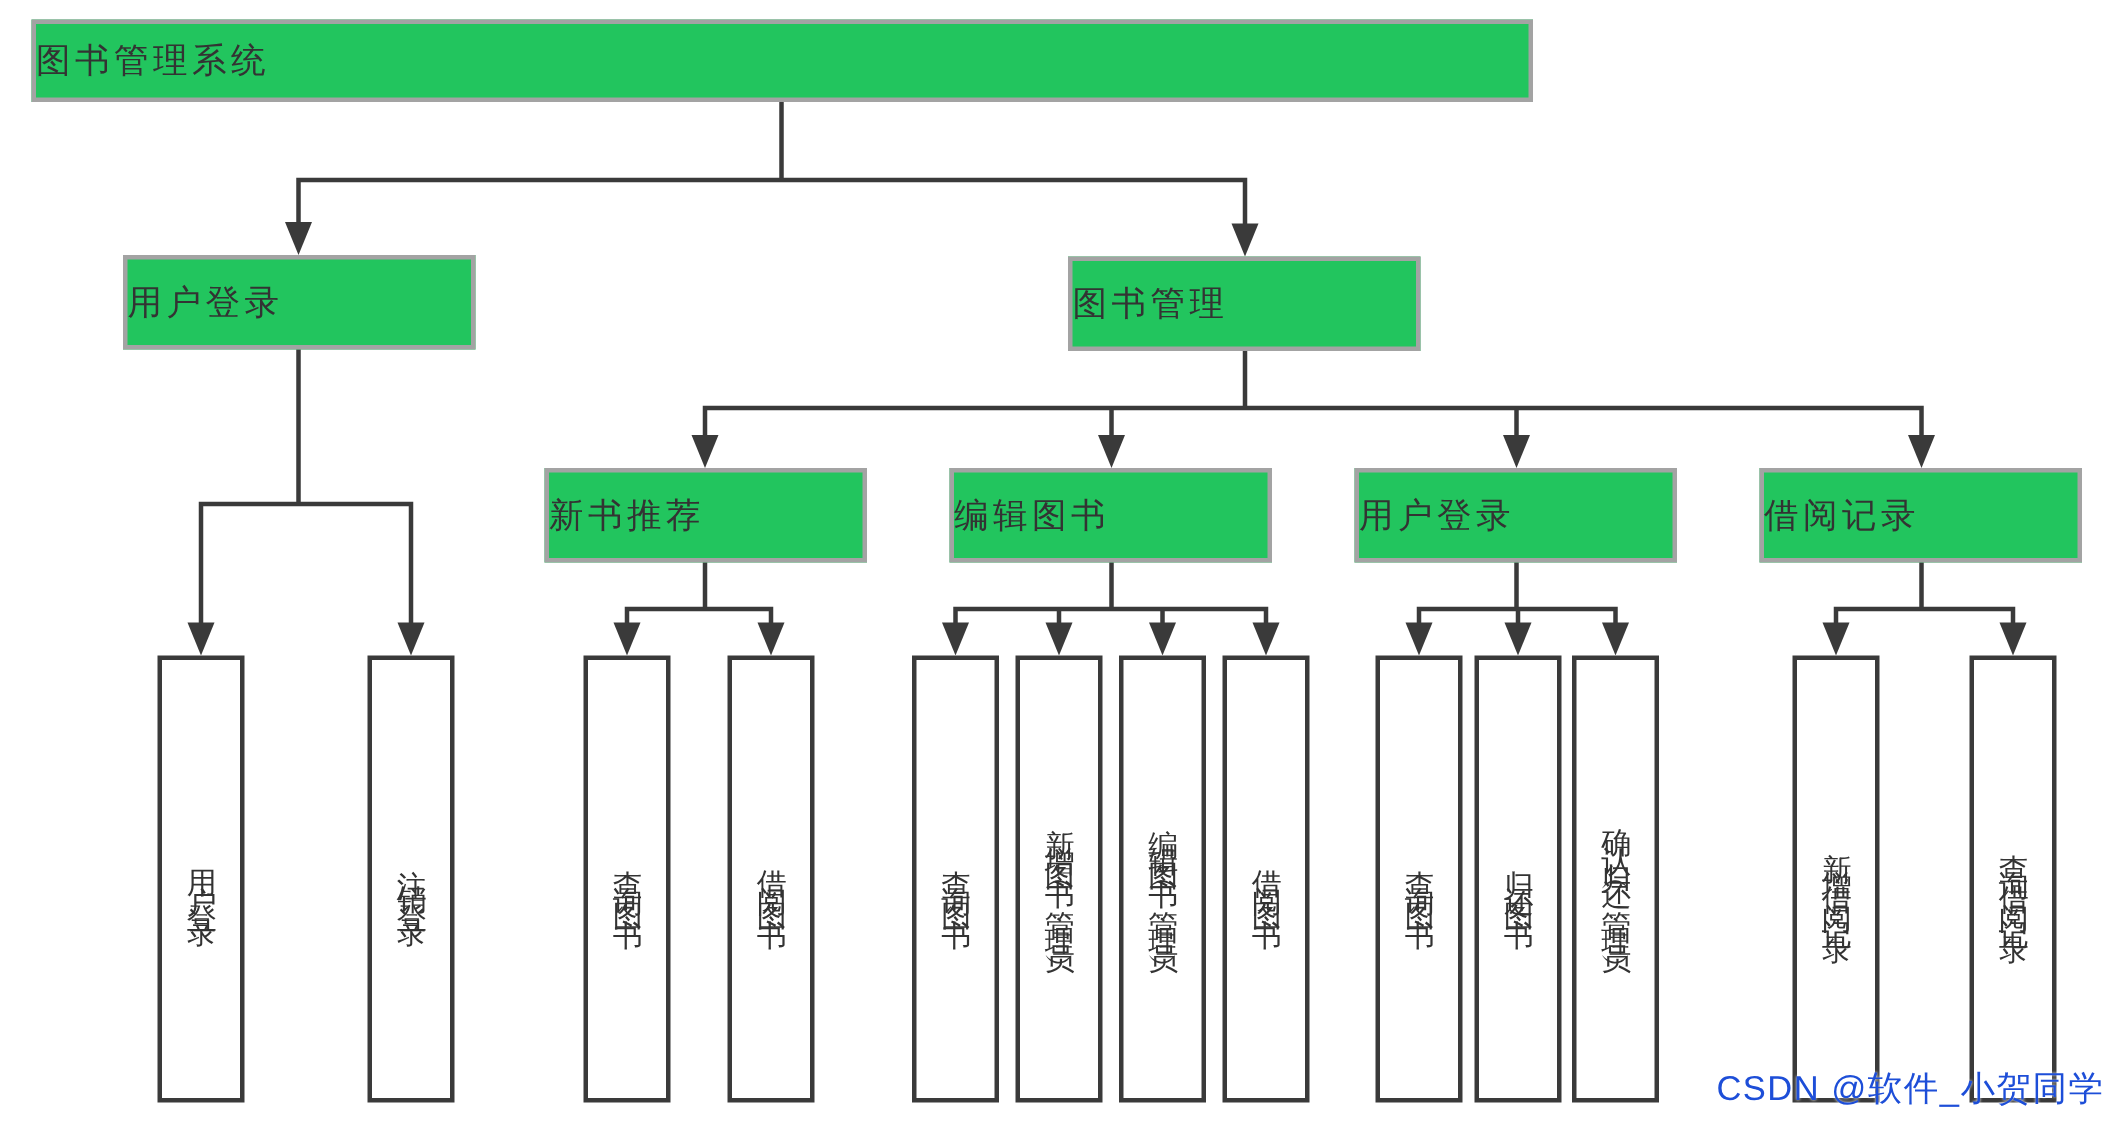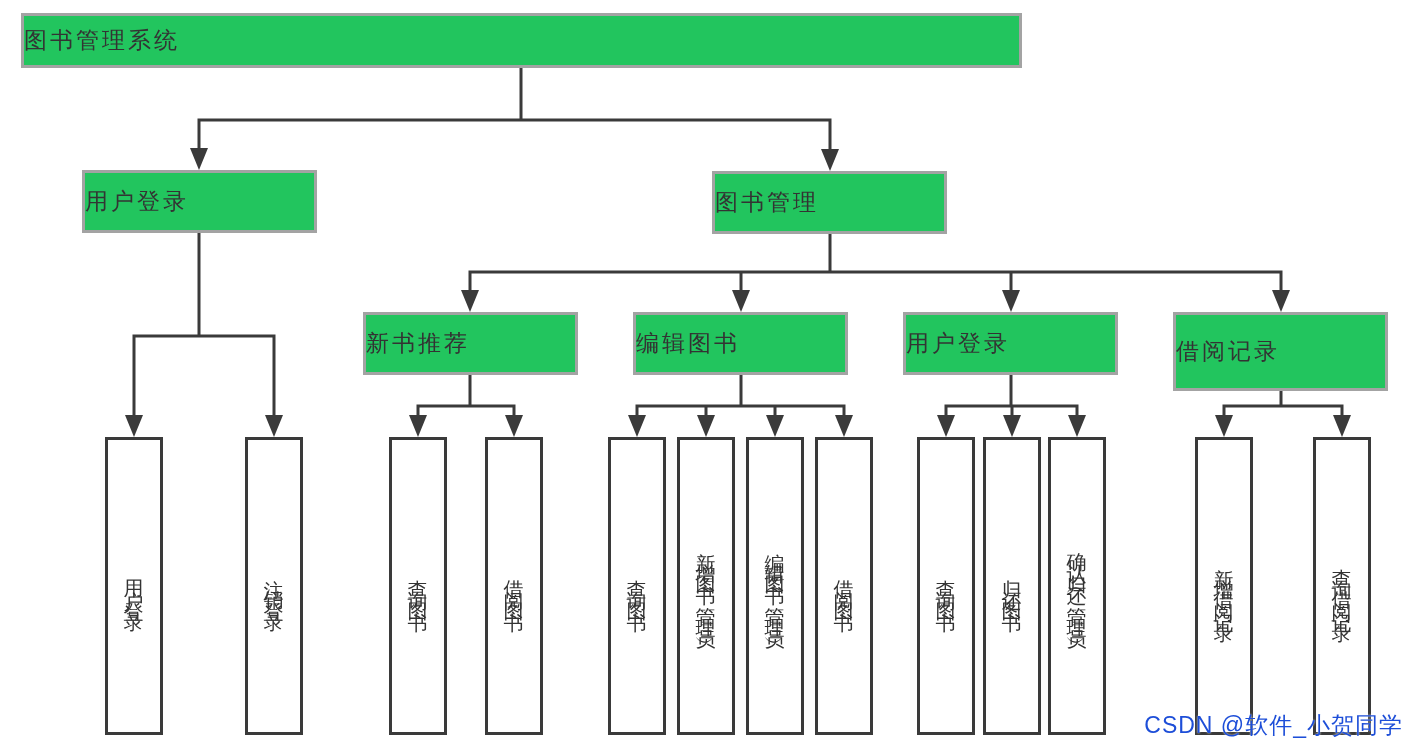--- a/index.html
+++ b/index.html
@@ -121,7 +121,7 @@
   <div class="hbox" style="left:903px;top:312px;width:215px;height:63px;">
     <span>用户登录</span>
   </div>
-  <div class="hbox" style="left:1173px;top:312px;width:215px;height:79px;">
+  <div class="hbox" style="left:1173px;top:312px;width:215px;height:63px;">
     <span>借阅记录</span>
   </div>
 

